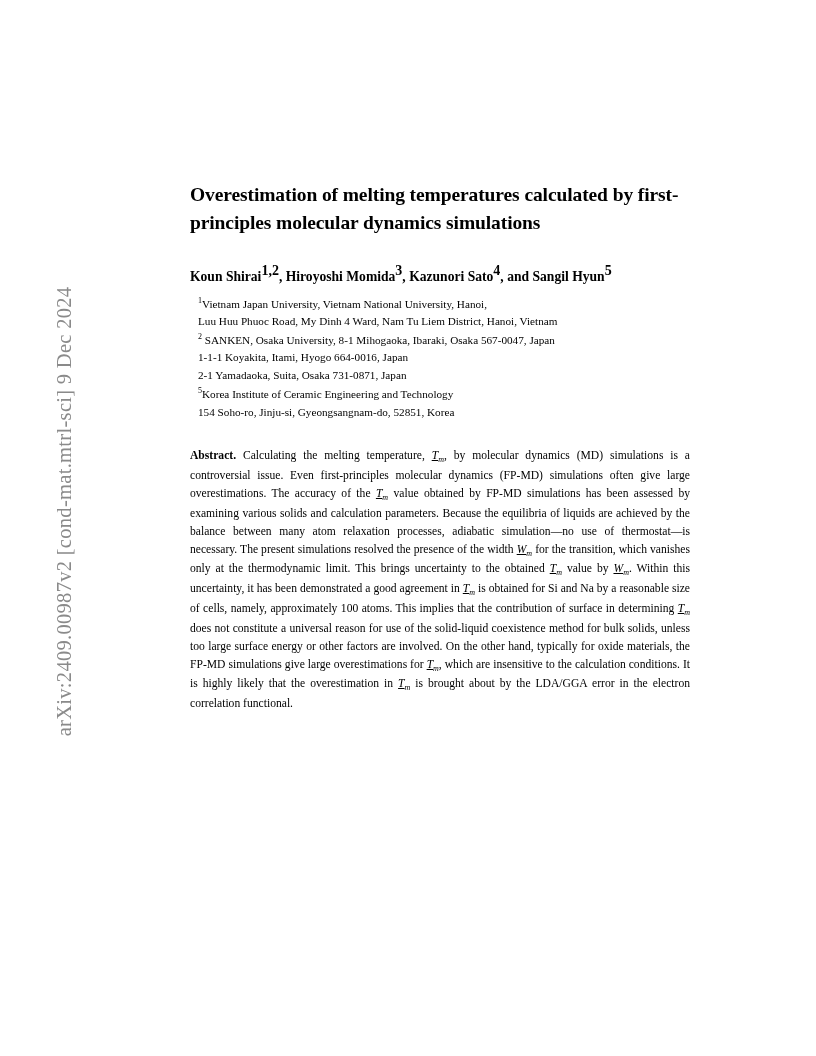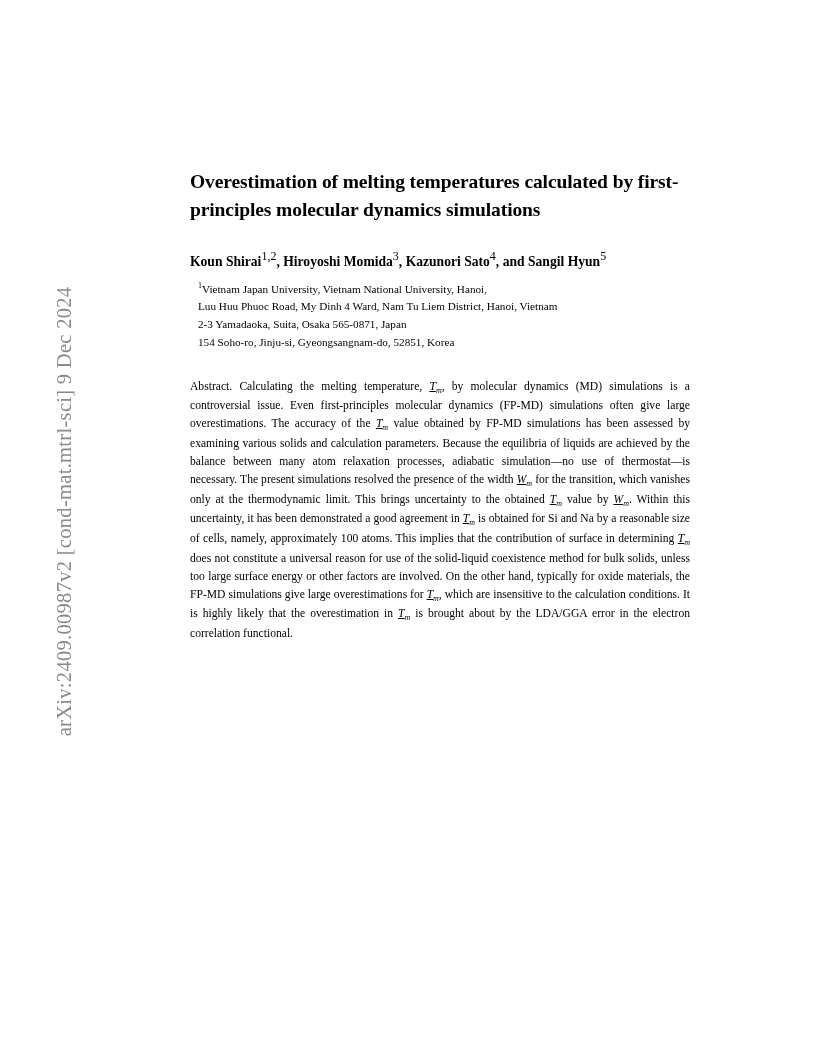--- a/index.html
+++ b/index.html
@@ -35,7 +35,7 @@
   .page {
     position: absolute;
     left: 190px;
-    top: 168px;
+    top: 181px;
     width: 500px;
   }
 

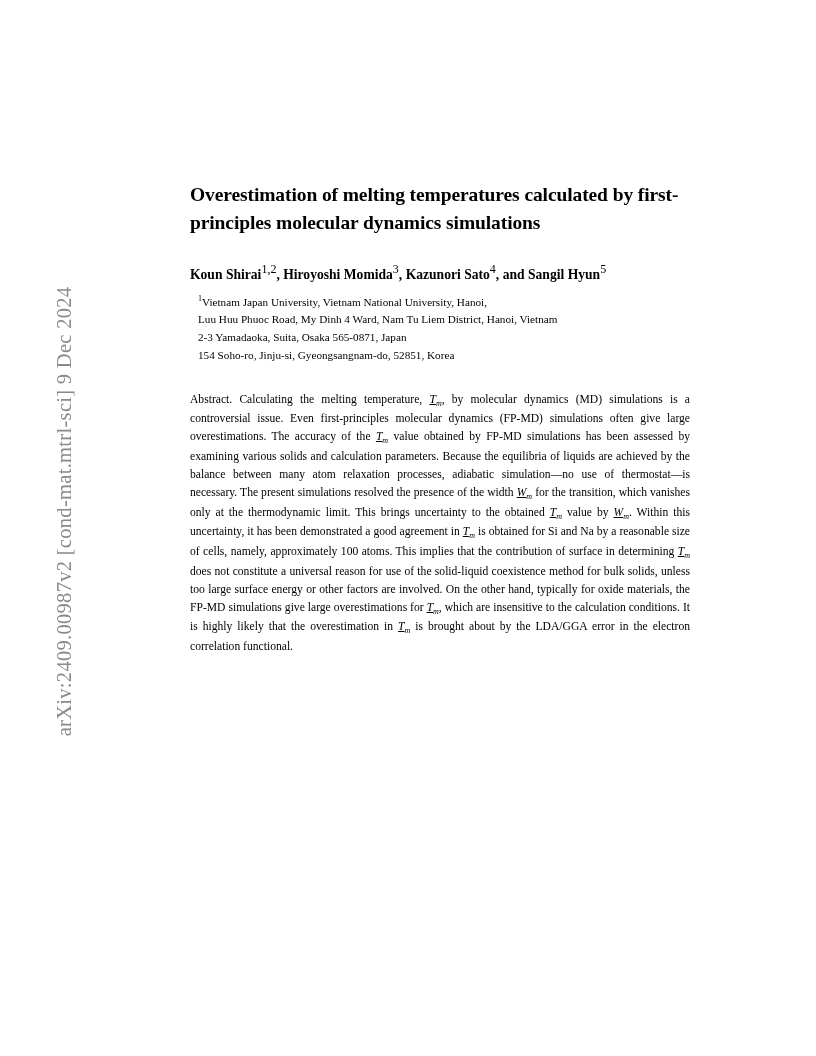--- a/index.html
+++ b/index.html
@@ -53,7 +53,7 @@
     margin: 0 0 9px 0;
     line-height: 1.3;
   }
-  .authors sup { font-weight: normal; font-size: 12px; }
+  .authors sup { font-weight: bold; font-size: 14px; }
 
   .affil {
     font-size: 11.2px;

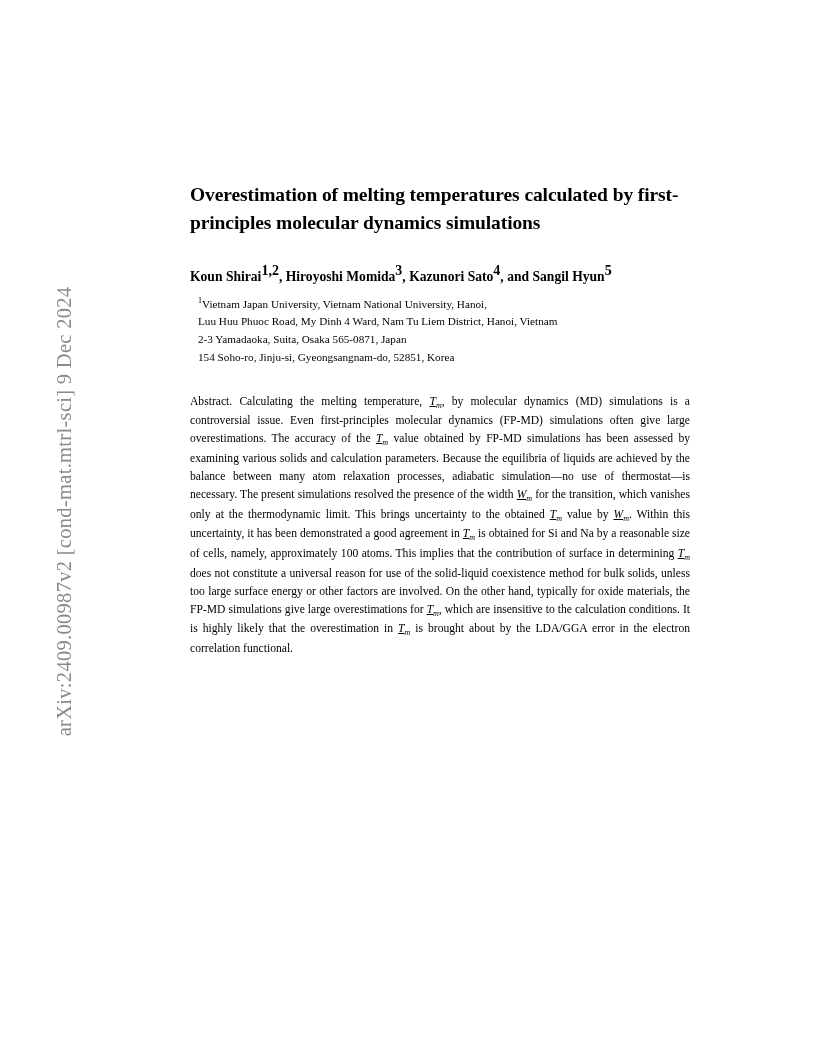--- a/index.html
+++ b/index.html
@@ -91,6 +91,7 @@
   <div class="affil">
     <div><sup>1</sup>Vietnam Japan University, Vietnam National University, Hanoi,</div>
     <div>Luu Huu Phuoc Road, My Dinh 4 Ward, Nam Tu Liem District, Hanoi, Vietnam</div>
+    <div><sup>2</sup> SANKEN, Osaka University, 8-1 Mihogaoka, Ibaraki, Osaka 567-0047, Japan</div>
     <div>2-3 Yamadaoka, Suita, Osaka 565-0871, Japan</div>
     <div>154 Soho-ro, Jinju-si, Gyeongsangnam-do, 52851, Korea</div>
   </div>

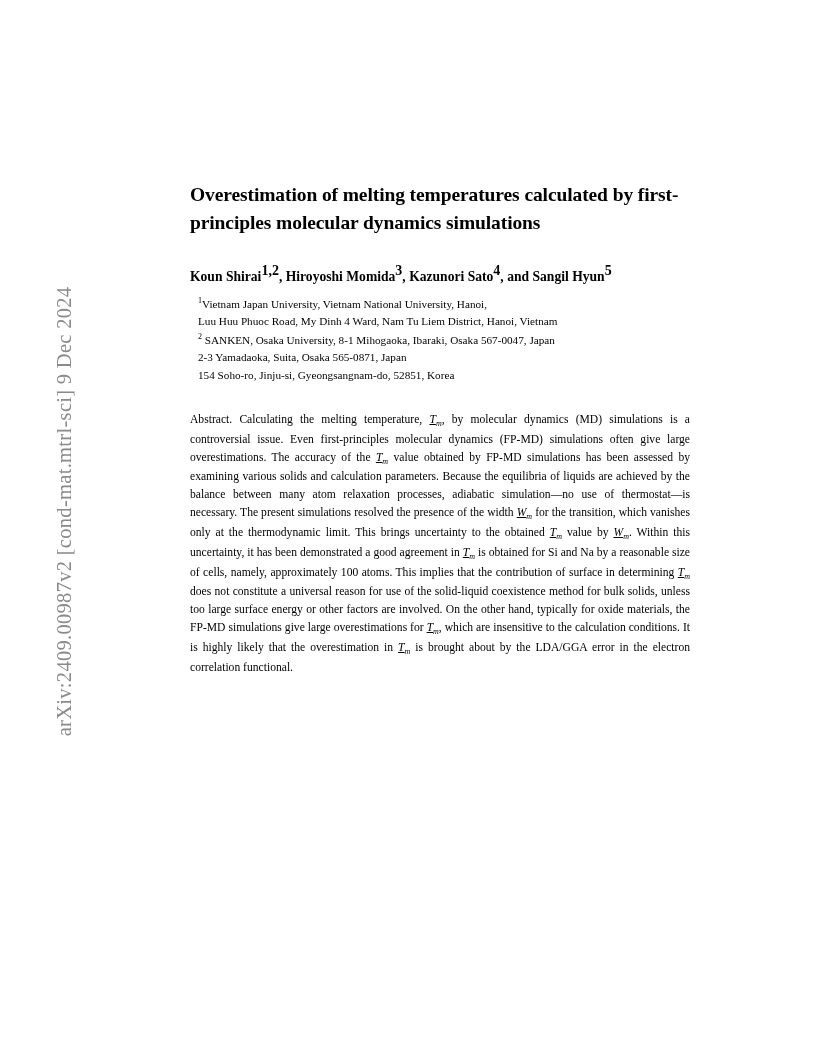--- a/index.html
+++ b/index.html
@@ -92,6 +92,7 @@
     <div><sup>1</sup>Vietnam Japan University, Vietnam National University, Hanoi,</div>
     <div>Luu Huu Phuoc Road, My Dinh 4 Ward, Nam Tu Liem District, Hanoi, Vietnam</div>
     <div><sup>2</sup> SANKEN, Osaka University, 8-1 Mihogaoka, Ibaraki, Osaka 567-0047, Japan</div>
+    <div>1-1-1 Koyakita, Itami, Hyogo 664-0016, Japan</div>
     <div>2-3 Yamadaoka, Suita, Osaka 565-0871, Japan</div>
     <div>154 Soho-ro, Jinju-si, Gyeongsangnam-do, 52851, Korea</div>
   </div>

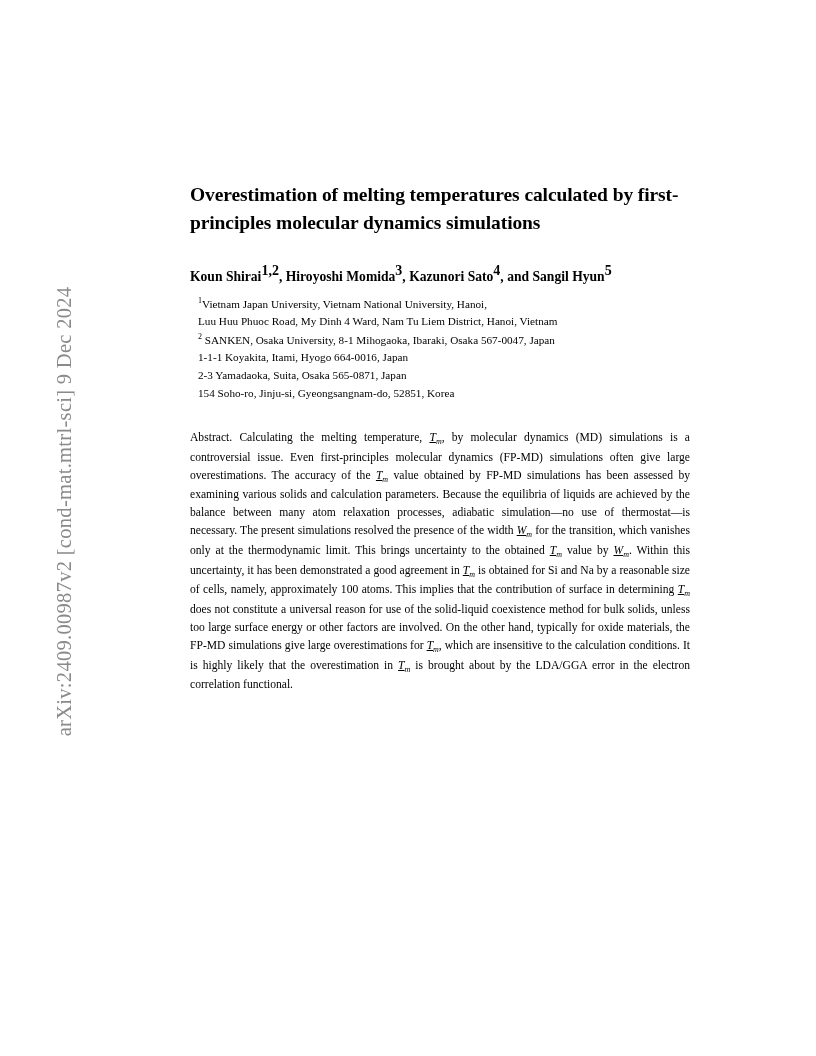--- a/index.html
+++ b/index.html
@@ -93,7 +93,7 @@
     <div>Luu Huu Phuoc Road, My Dinh 4 Ward, Nam Tu Liem District, Hanoi, Vietnam</div>
     <div><sup>2</sup> SANKEN, Osaka University, 8-1 Mihogaoka, Ibaraki, Osaka 567-0047, Japan</div>
     <div>1-1-1 Koyakita, Itami, Hyogo 664-0016, Japan</div>
-    <div>2-3 Yamadaoka, Suita, Osaka 565-0871, Japan</div>
+    <div>2-1 Yamadaoka, Suita, Osaka 731-0871, Japan</div>
     <div>154 Soho-ro, Jinju-si, Gyeongsangnam-do, 52851, Korea</div>
   </div>
 

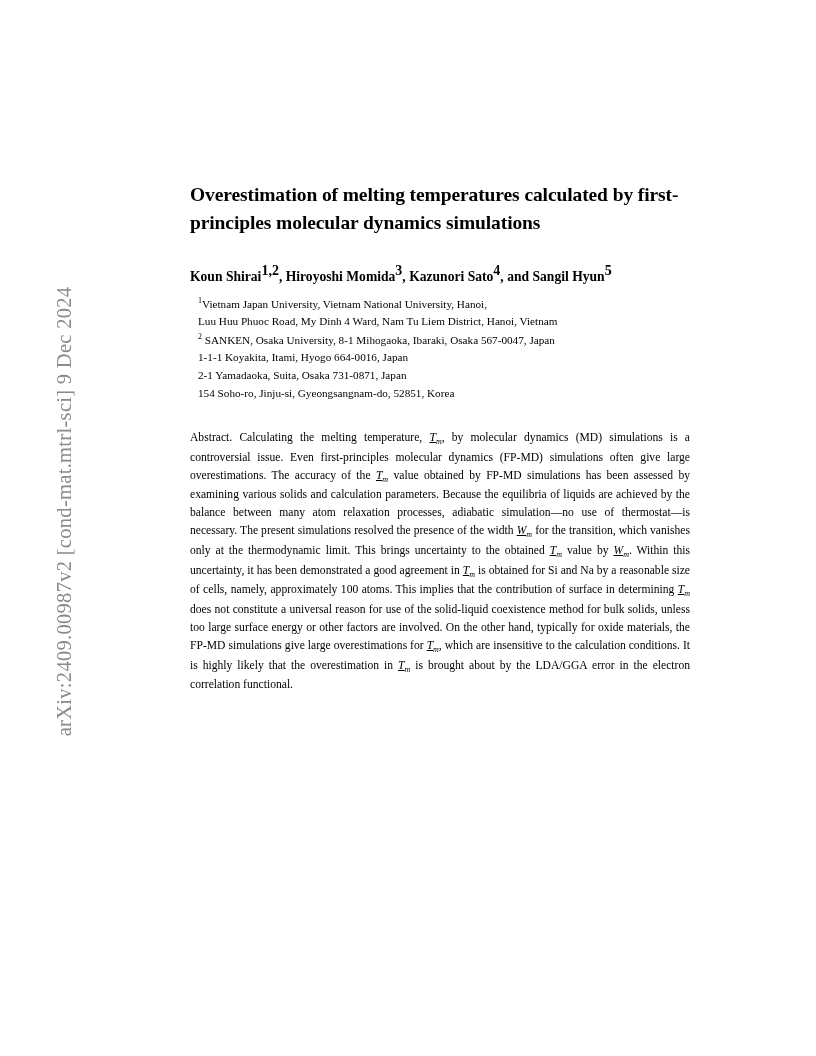--- a/index.html
+++ b/index.html
@@ -94,6 +94,7 @@
     <div><sup>2</sup> SANKEN, Osaka University, 8-1 Mihogaoka, Ibaraki, Osaka 567-0047, Japan</div>
     <div>1-1-1 Koyakita, Itami, Hyogo 664-0016, Japan</div>
     <div>2-1 Yamadaoka, Suita, Osaka 731-0871, Japan</div>
+    <div><sup>5</sup>Korea Institute of Ceramic Engineering and Technology</div>
     <div>154 Soho-ro, Jinju-si, Gyeongsangnam-do, 52851, Korea</div>
   </div>
 

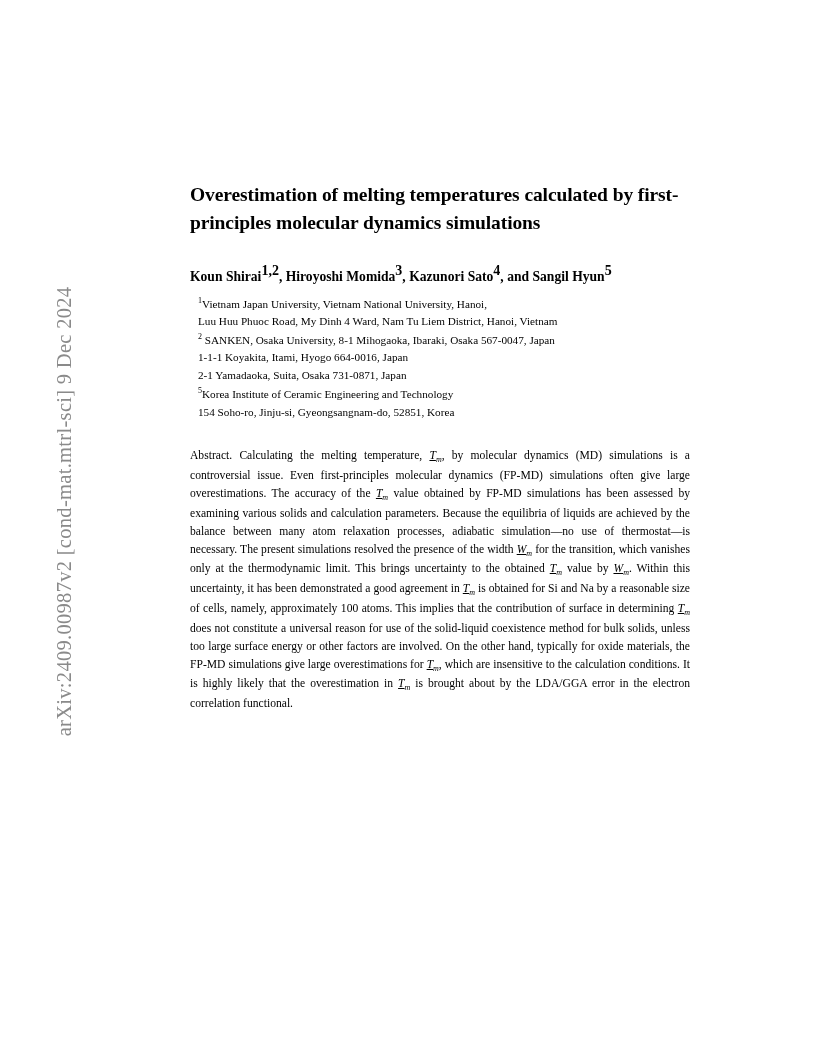--- a/index.html
+++ b/index.html
@@ -70,7 +70,7 @@
     text-justify: inter-word;
   }
   .abstract .lead {
-    font-weight: normal;
+    font-weight: bold;
   }
   .abstract i { font-style: italic; text-decoration: underline; }
   .abstract sub { font-size: 8px; }

